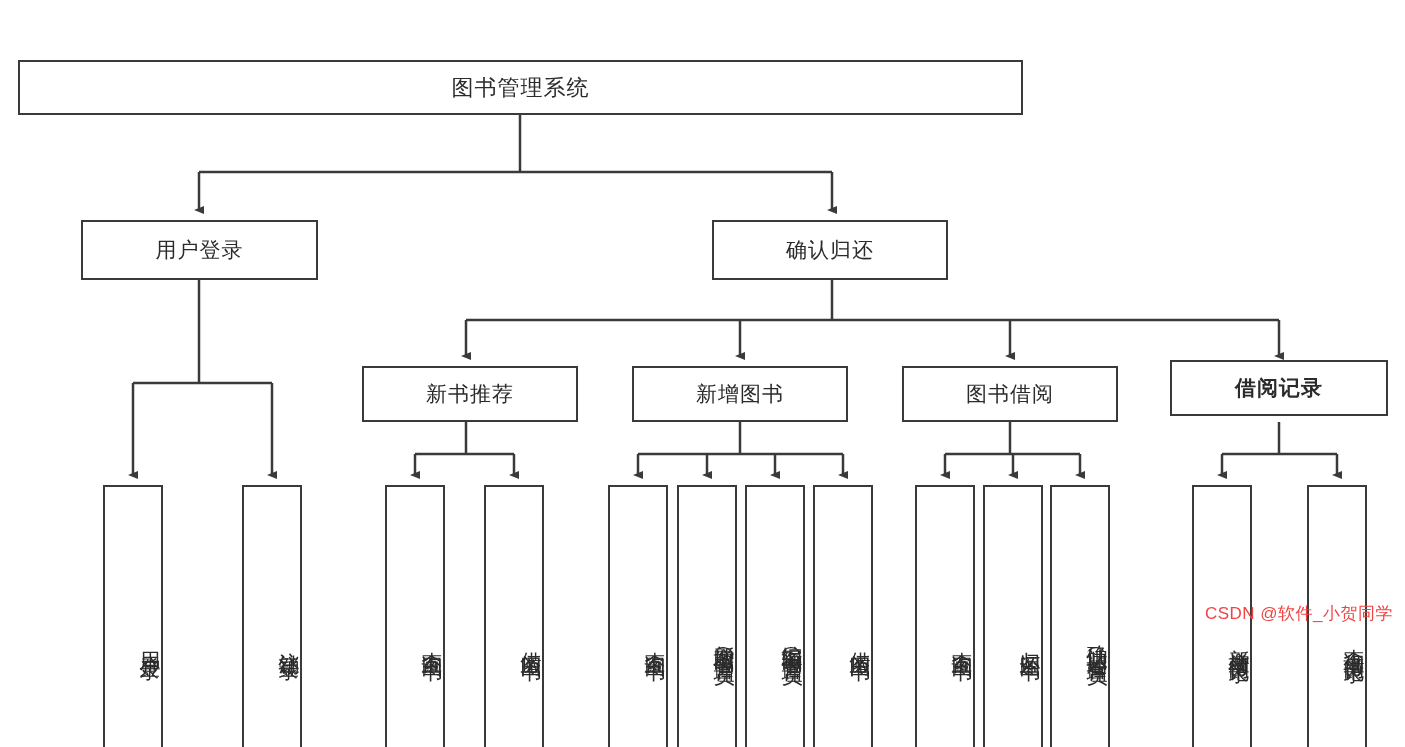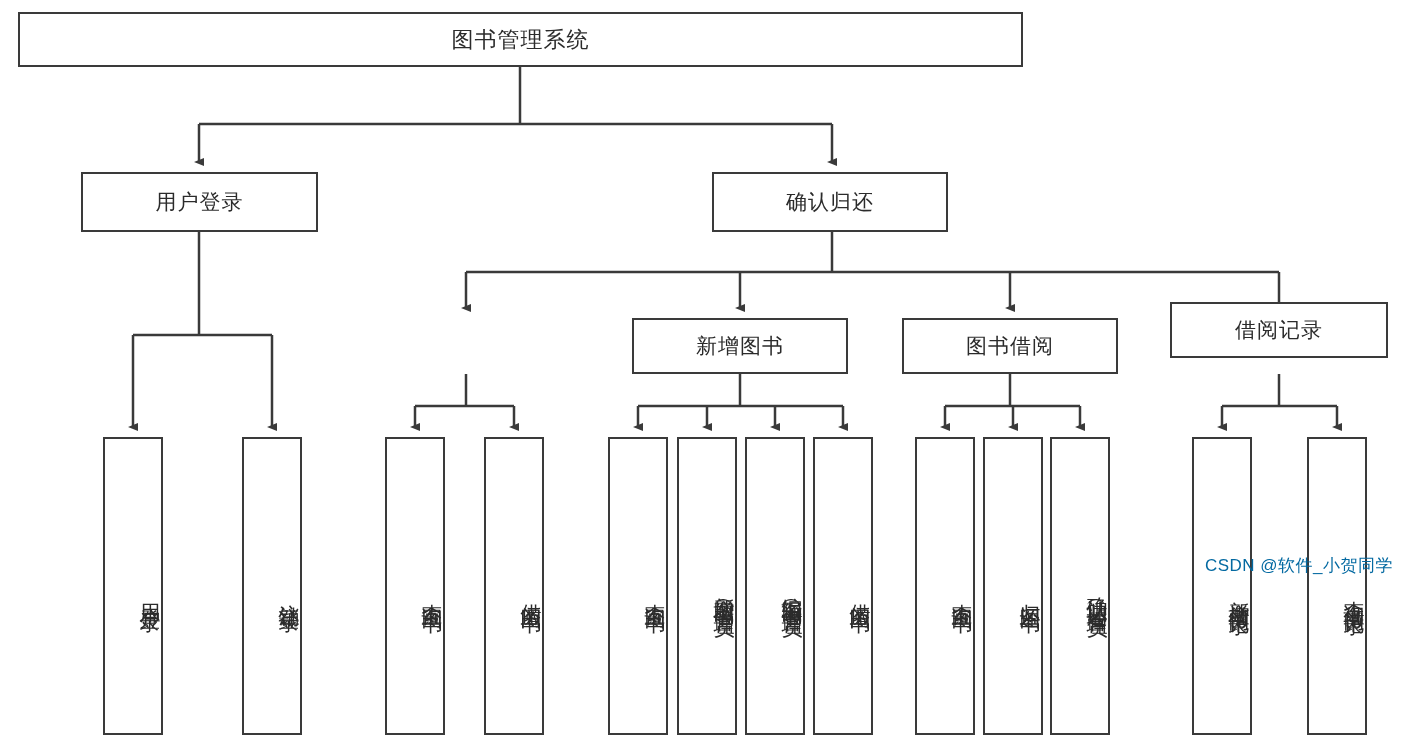--- a/index.html
+++ b/index.html
@@ -9,7 +9,7 @@
     font-family:"Liberation Sans","DejaVu Sans",sans-serif;
     overflow:hidden;
   }
-  #stage{position:relative;width:1405px;height:585px;}
+  #stage{position:relative;width:1405px;height:585px;margin-top:48px;}
   svg#wires{position:absolute;left:0;top:0;width:1405px;height:747px;}
 
   .node{

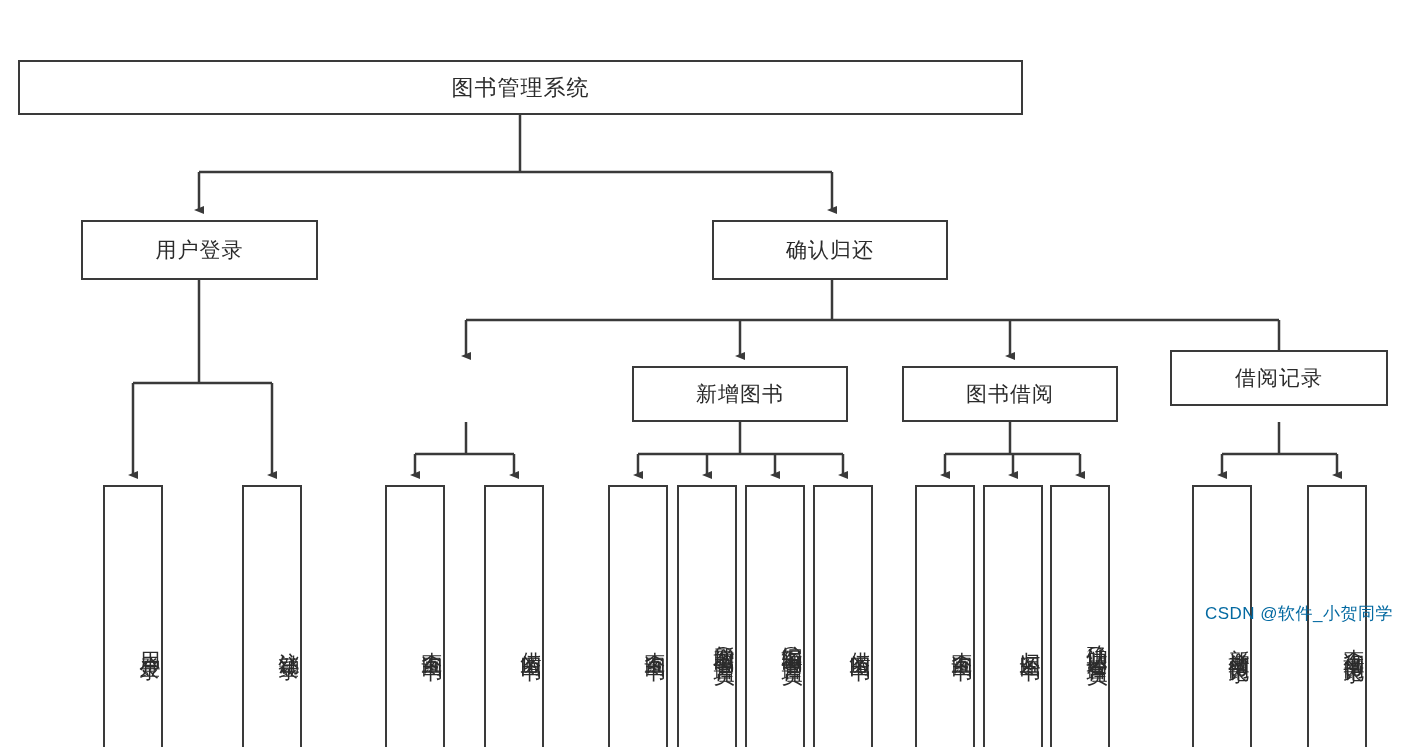--- a/index.html
+++ b/index.html
@@ -110,6 +110,7 @@
 
   <div class="node h" style="left:712px;top:172px;width:236px;height:60px;">确认归还</div>
 
+  <div class="node h" style="left:362px;top:318px;width:216px;height:56px;">新书推荐</div>
 
   <div class="node h" style="left:632px;top:318px;width:216px;height:56px;">新增图书</div>
 

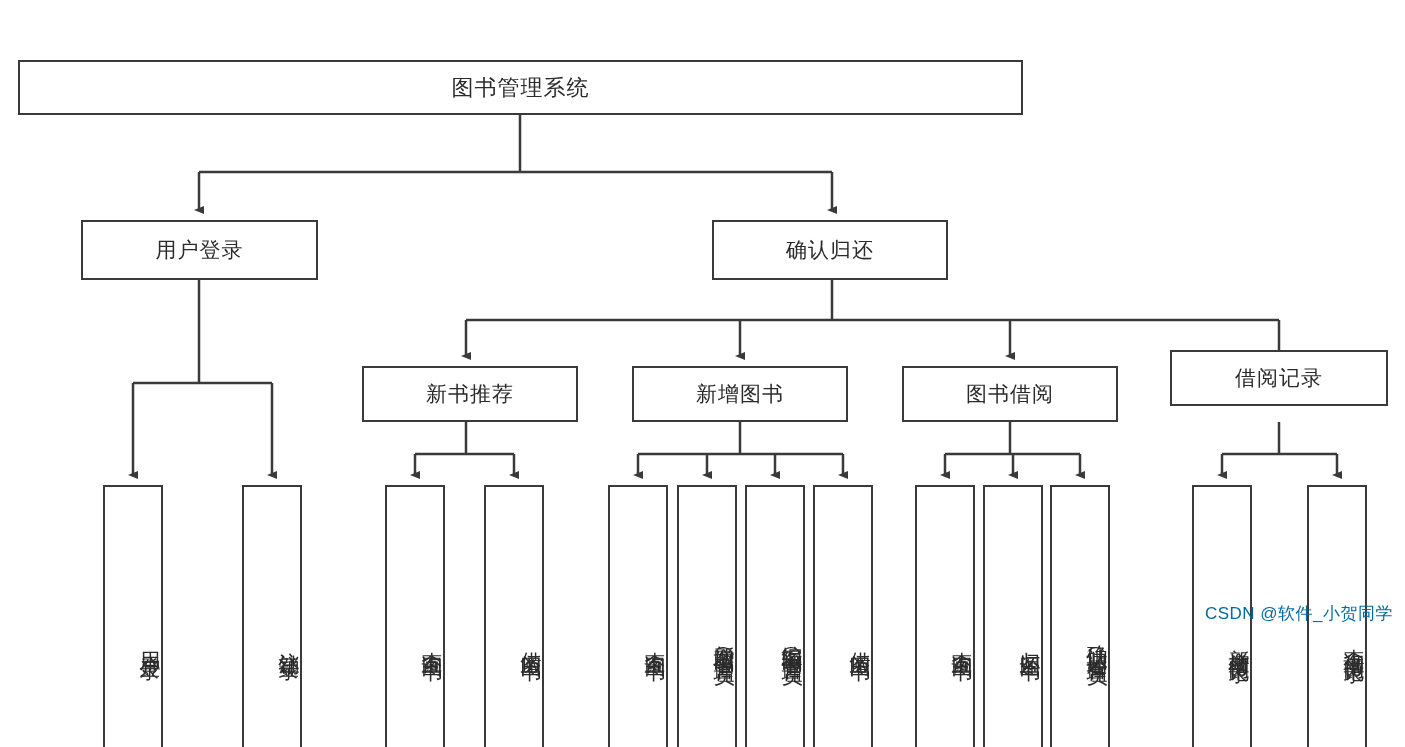--- a/index.html
+++ b/index.html
@@ -116,7 +116,7 @@
 
   <div class="node h" style="left:902px;top:318px;width:216px;height:56px;">图书借阅</div>
 
-  <div class="node h" style="left:1170px;top:302px;width:218px;height:56px;">借阅记录</div>
+  <div class="node h" style="left:1170px;top:312px;width:218px;height:56px;font-weight:bold;">借阅记录</div>
 
   <div class="node v" style="left:103px;top:437px;width:60px;height:298px;">用户登录</div>
 

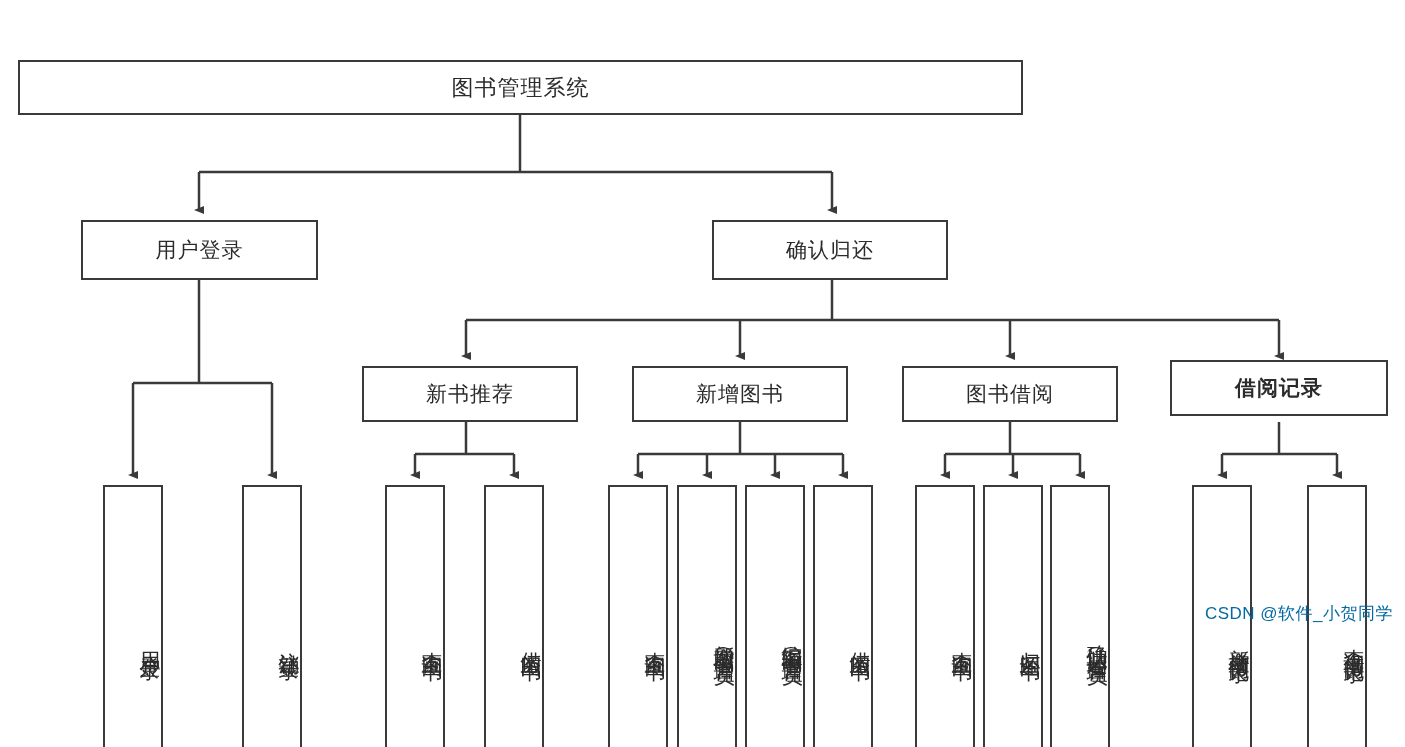--- a/index.html
+++ b/index.html
@@ -43,7 +43,7 @@
     right:12px;
     bottom:8px;
     font-size:17px;
-    color:#0369a1;
+    color:#ef4444;
     letter-spacing:0.5px;
     pointer-events:none;
     white-space:nowrap;

